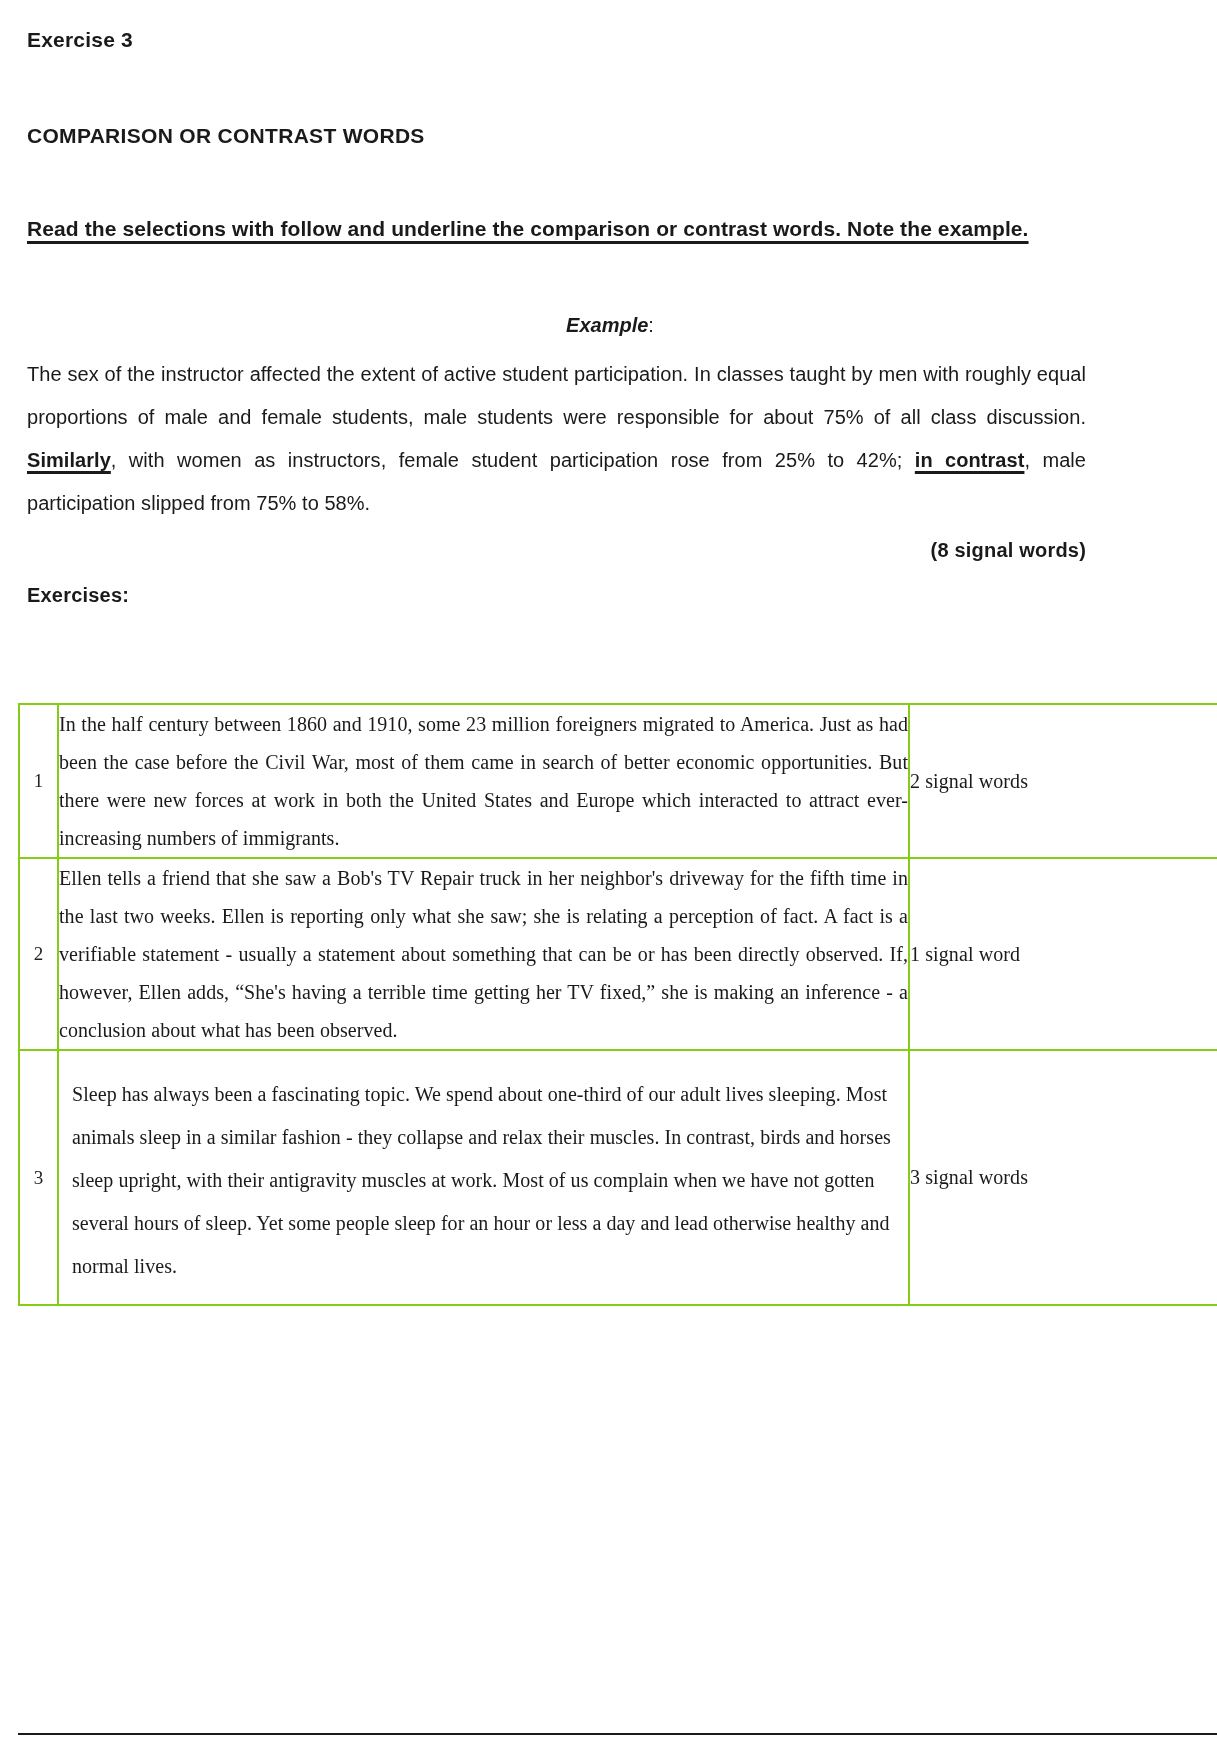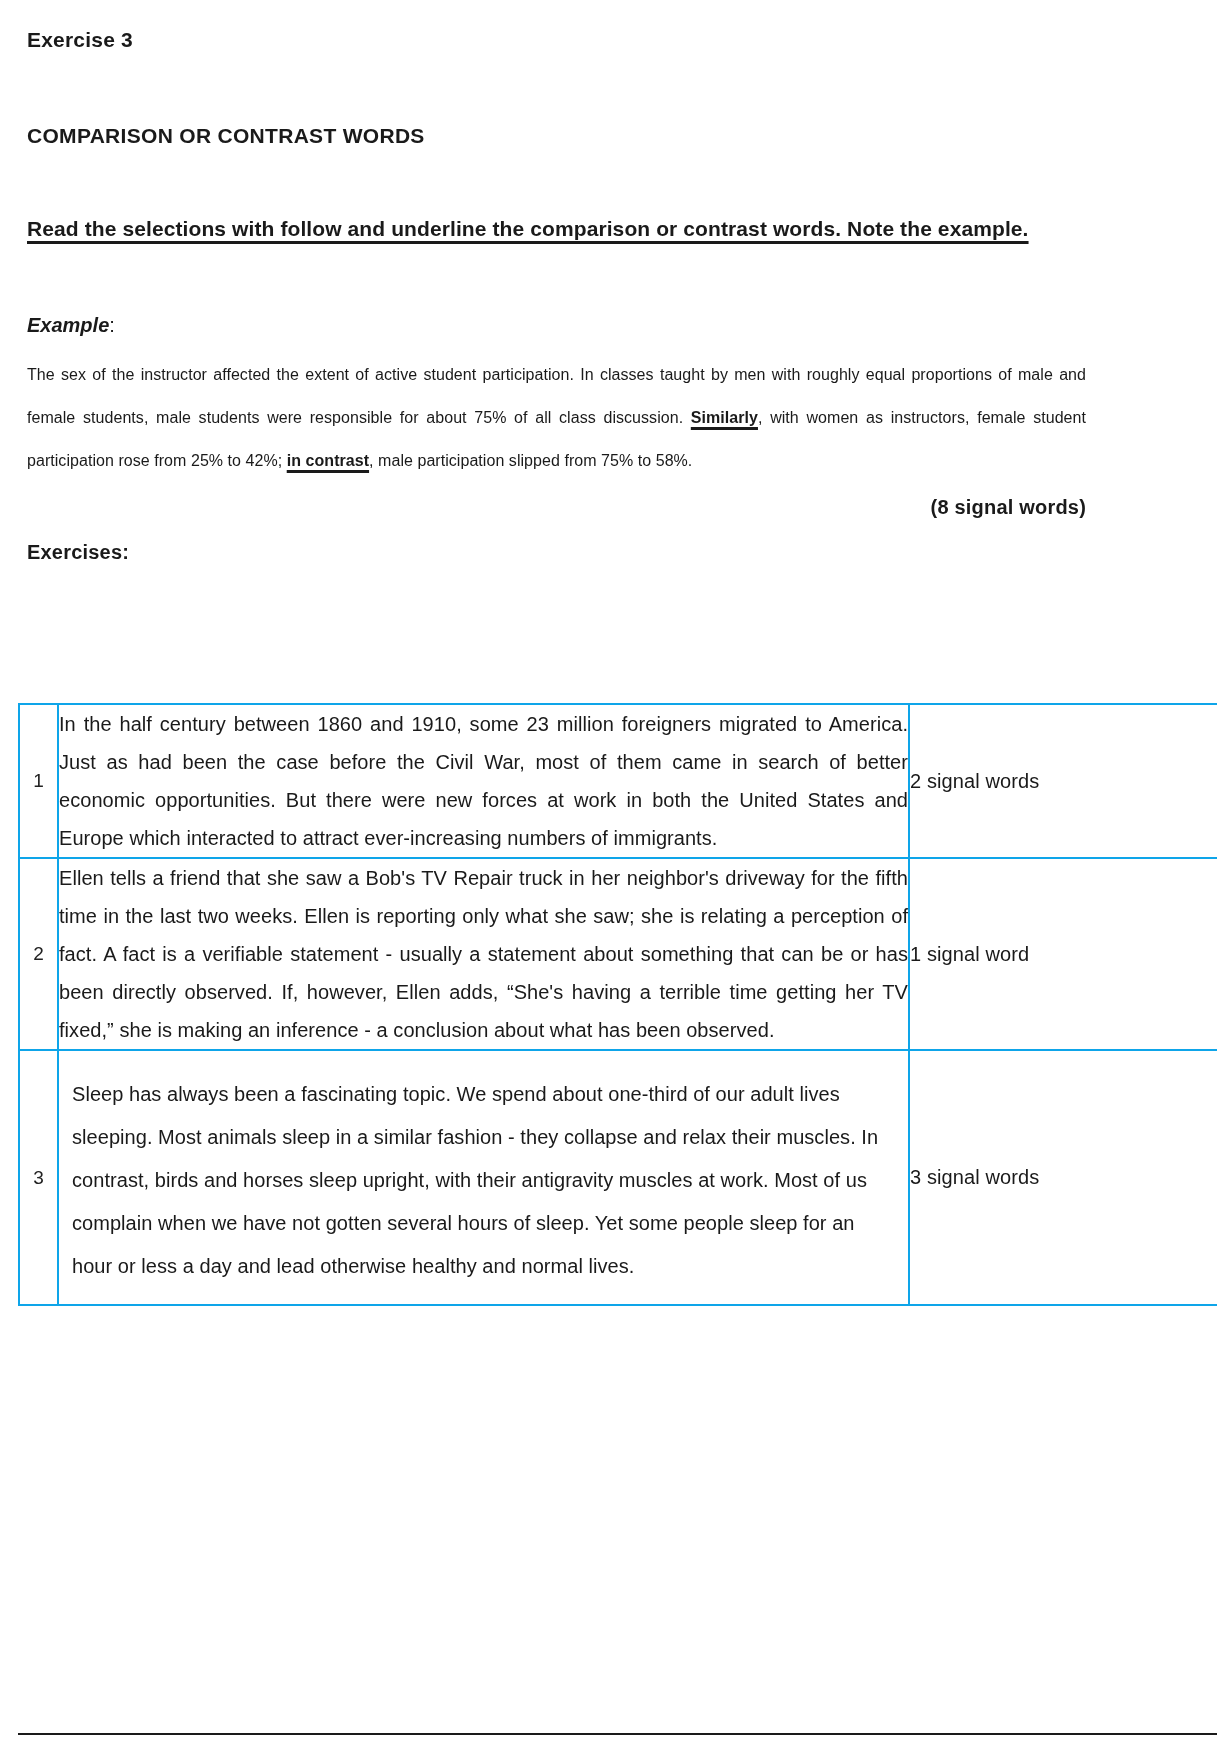--- a/index.html
+++ b/index.html
@@ -55,6 +55,7 @@
     font-style: italic;
     font-weight: bold;
     margin: 62px 0 0 0;
+    text-align: center;
   }
   .example-label .colon {
     font-style: normal;

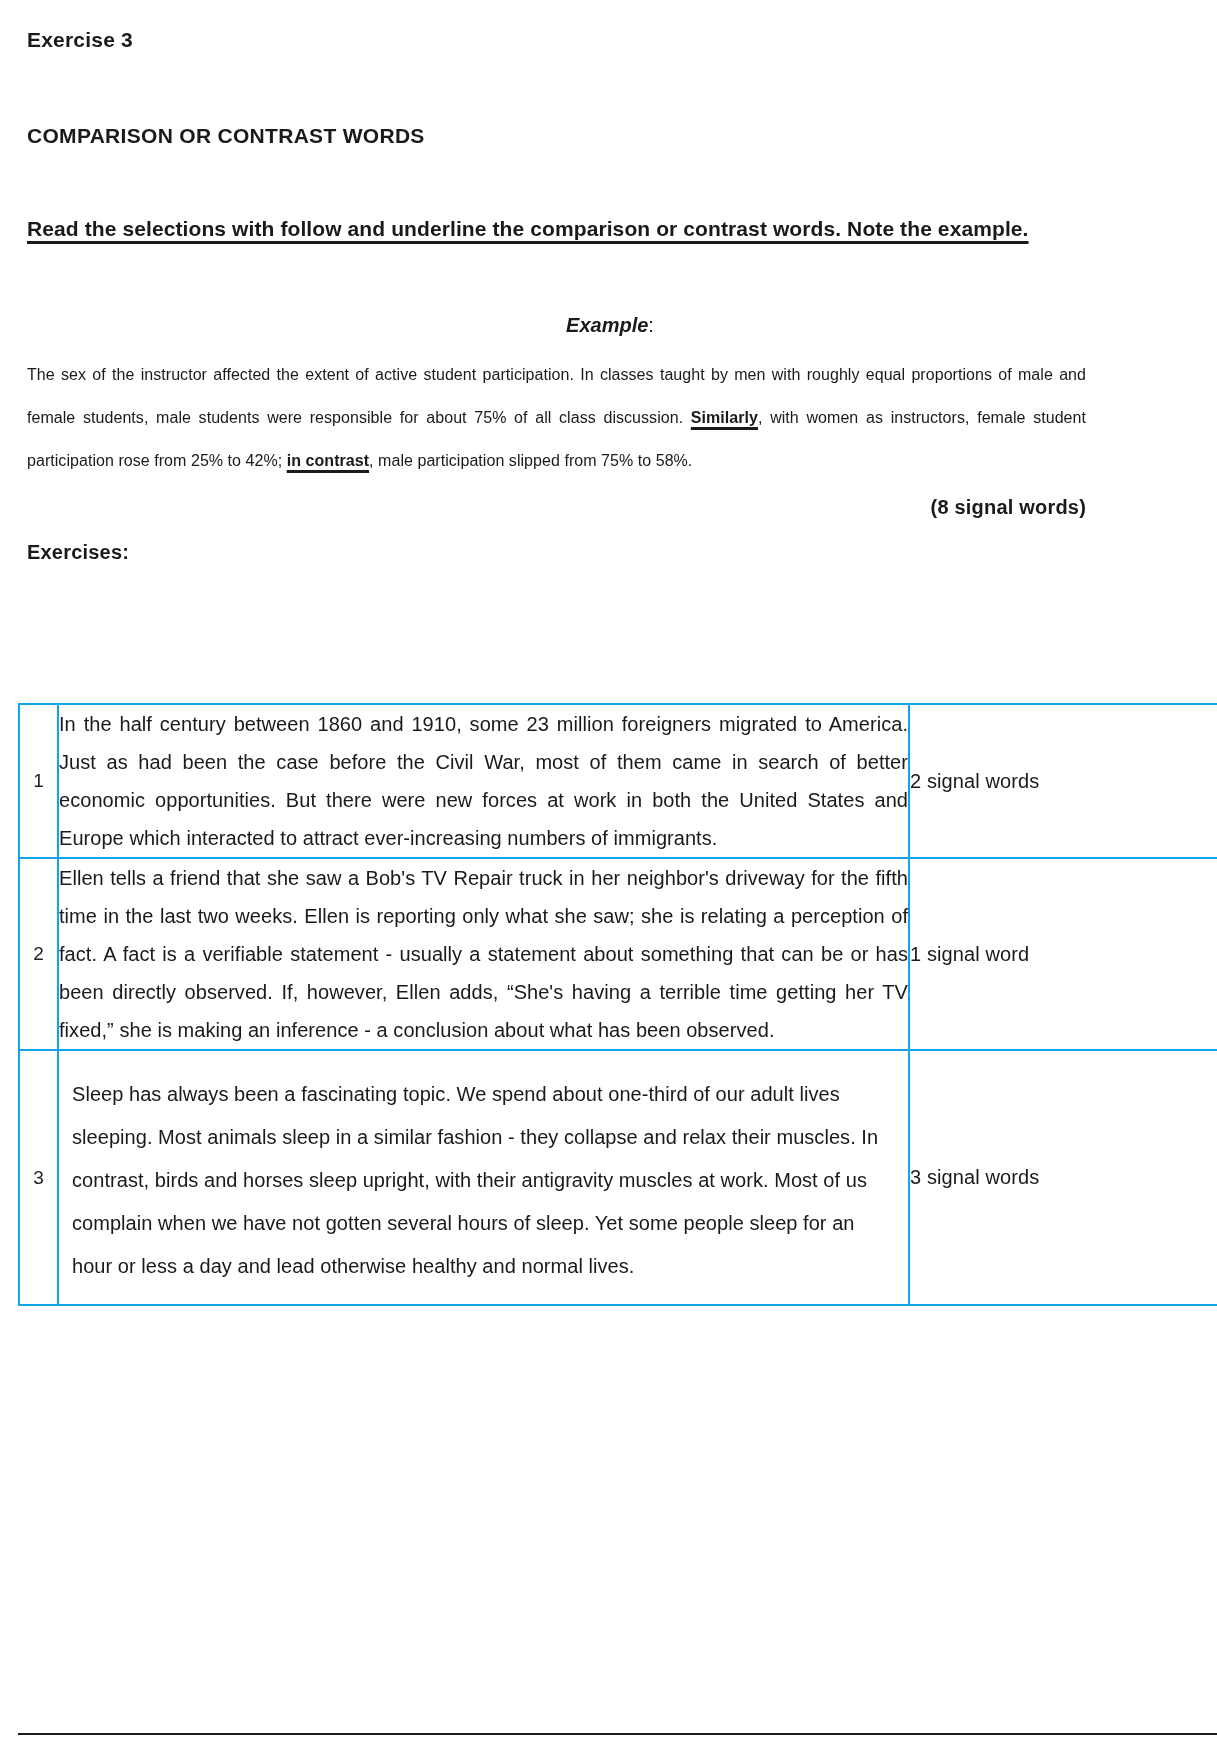--- a/index.html
+++ b/index.html
@@ -63,7 +63,7 @@
   }
 
   .example-body {
-    font-size: 16px;
+    font-size: 20px;
     line-height: 43px;
     text-align: justify;
     margin: 16px 0 0 0;

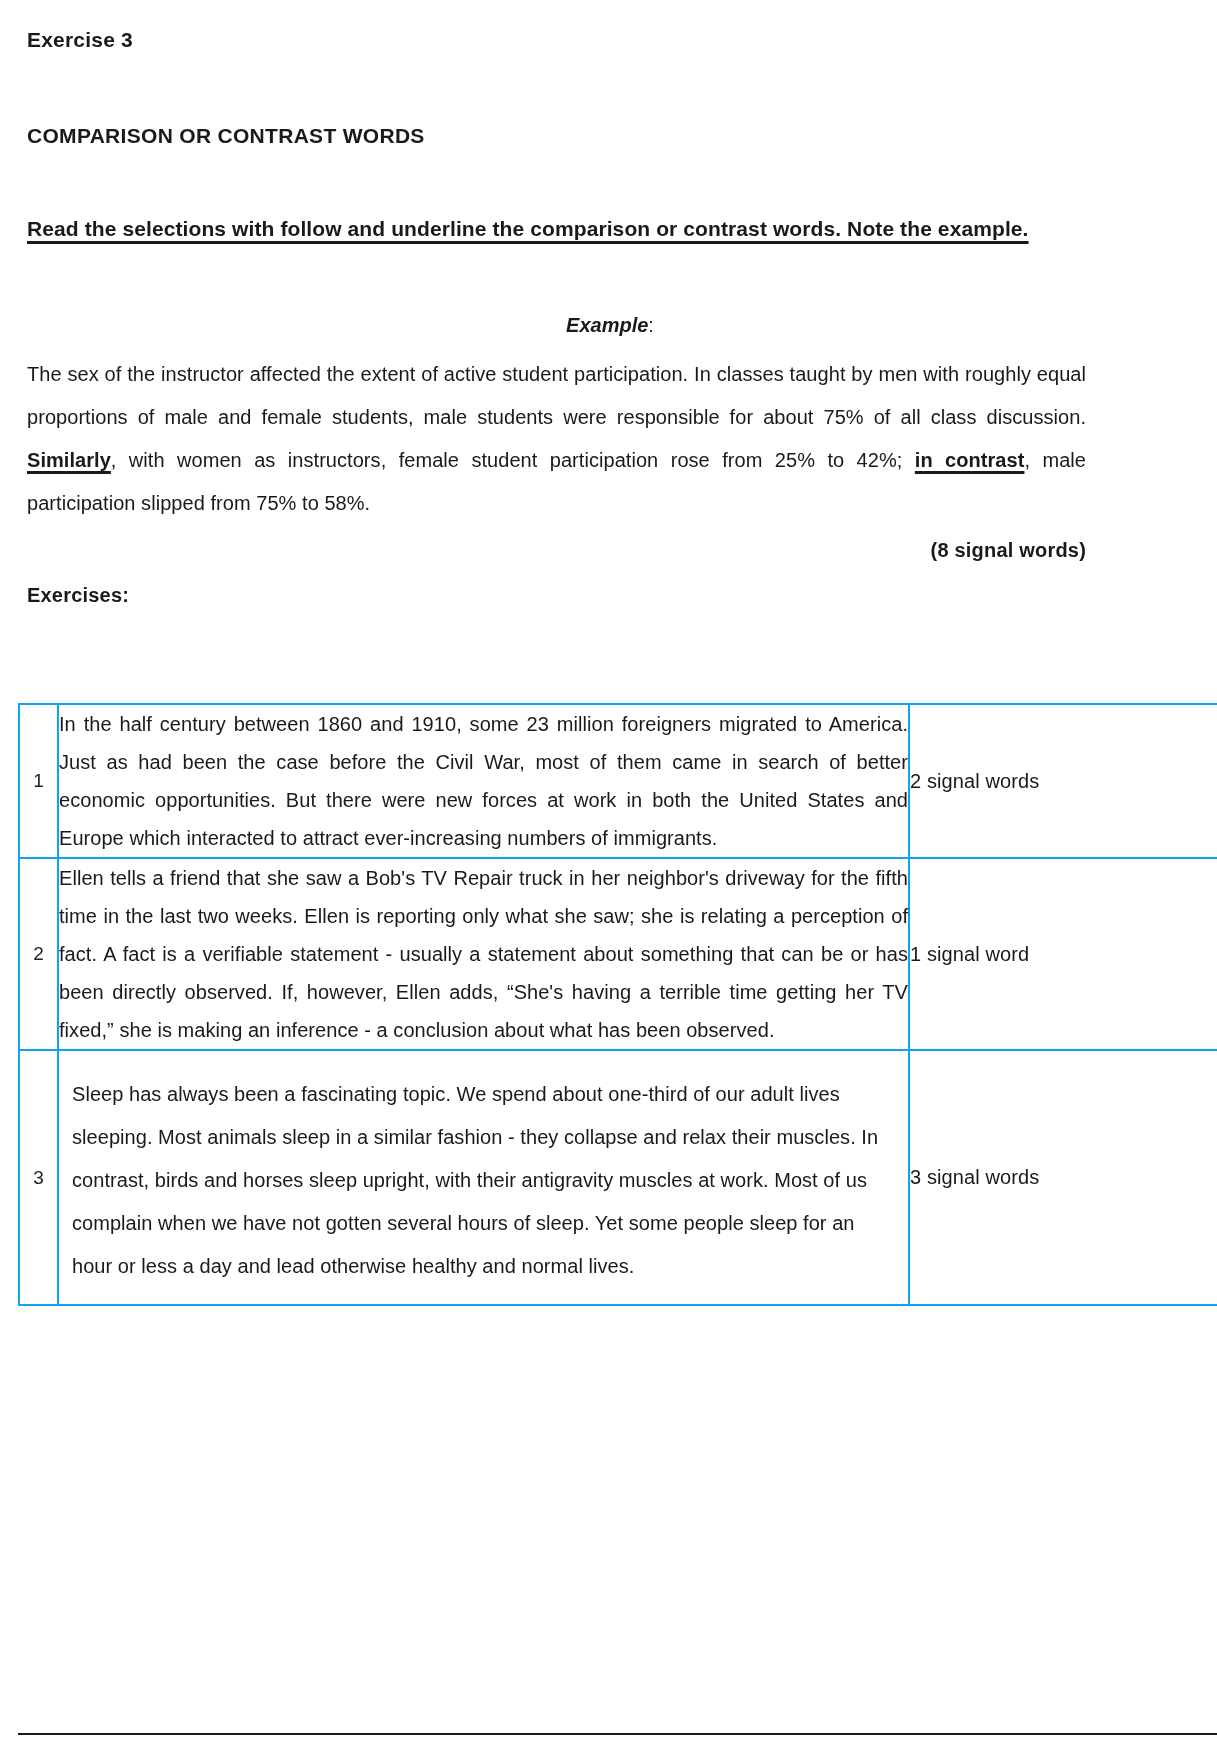--- a/index.html
+++ b/index.html
@@ -103,9 +103,10 @@
     table-layout: fixed;
   }
   .ex-table td {
-    border: 2px solid #0ea5e9;
+    border: 2px solid #84cc16;
     vertical-align: middle;
     padding: 0;
+    font-family: Liberation Serif, serif;
   }
   .col-num { width: 39px; }
   .col-txt { width: 851px; }

